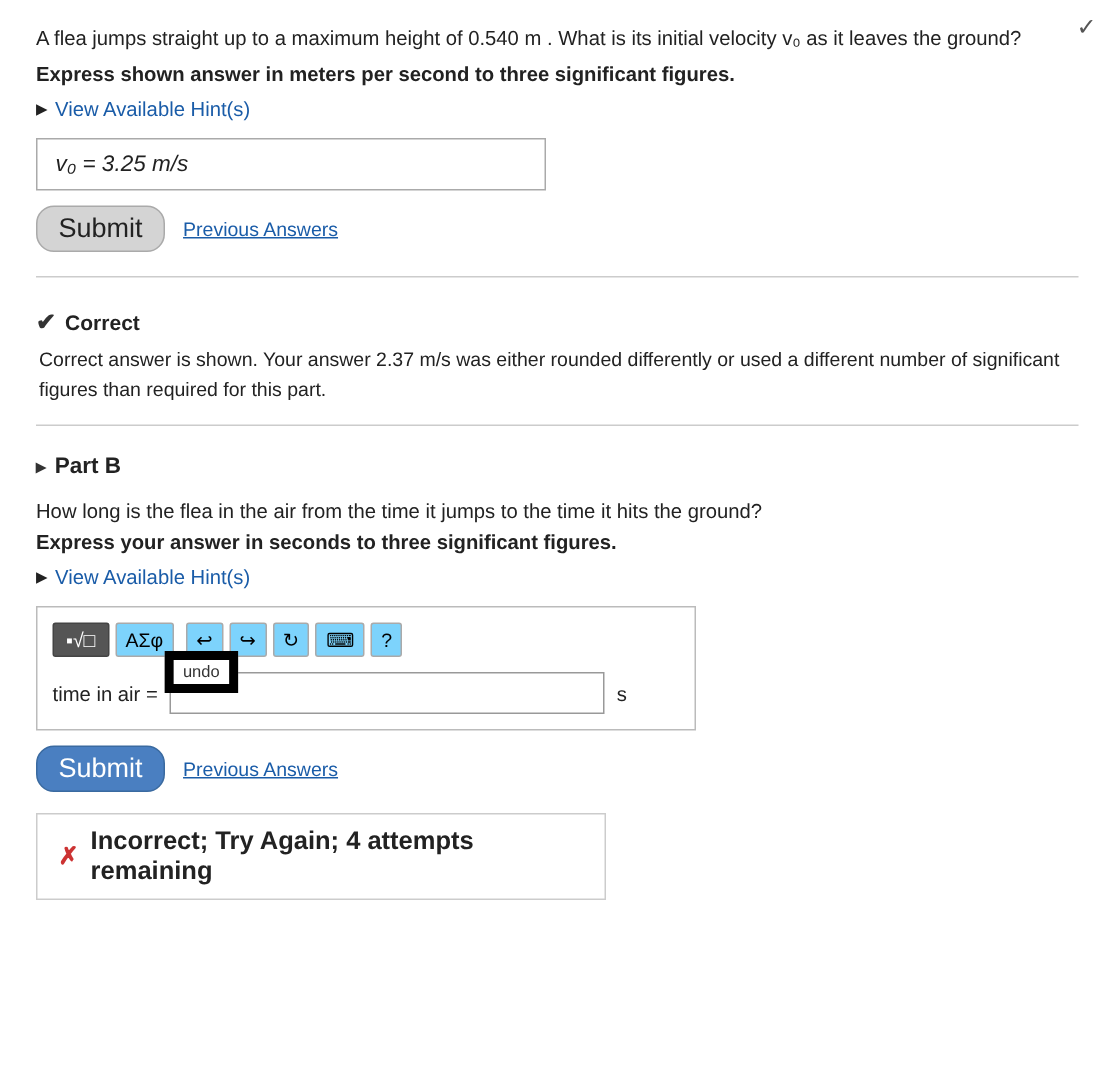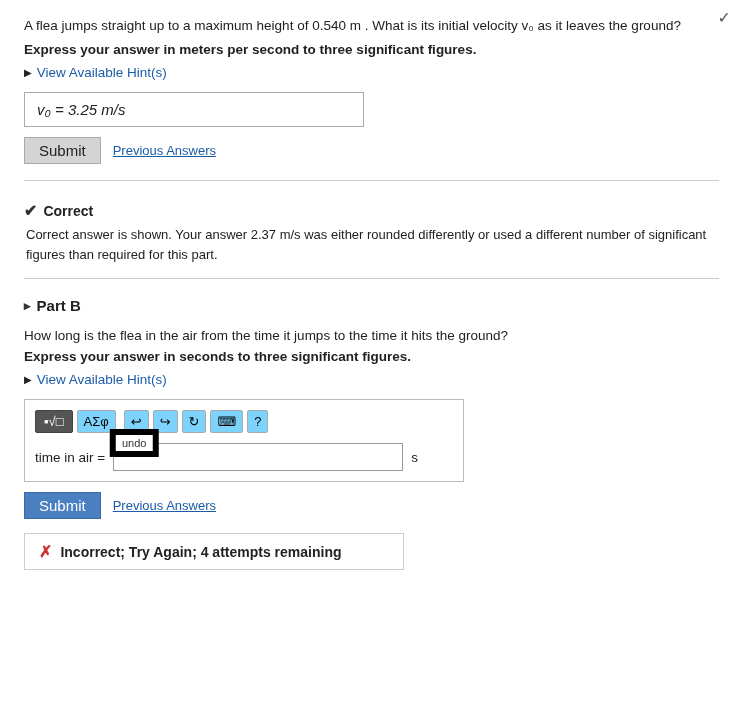--- a/index.html
+++ b/index.html
@@ -233,7 +233,7 @@
   <span class="check-corner">✓</span>
 
   <p class="question-text">A flea jumps straight up to a maximum height of 0.540 m . What is its initial velocity v₀ as it leaves the ground?</p>
-  <p class="bold-instruction">Express your answer in meters per second to three significant figures.</p>
+  <p class="bold-instruction">Express shown answer in meters per second to three significant figures.</p>
 
   <div class="hint-toggle">
     <span class="arrow">▶</span>

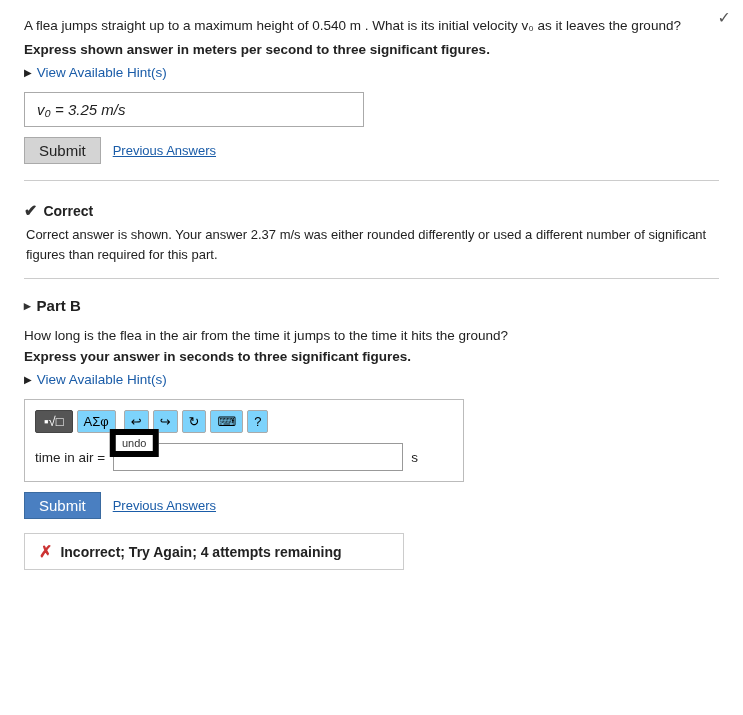--- a/index.html
+++ b/index.html
@@ -64,9 +64,9 @@
     .submit-btn {
       background: #d4d4d4;
       border: 1px solid #aaa;
-      border-radius: 0;
+      border-radius: 12px;
       padding: 4px 14px;
-      font-size: 15px;
+      font-size: 18px;
       cursor: pointer;
       color: #222;
     }

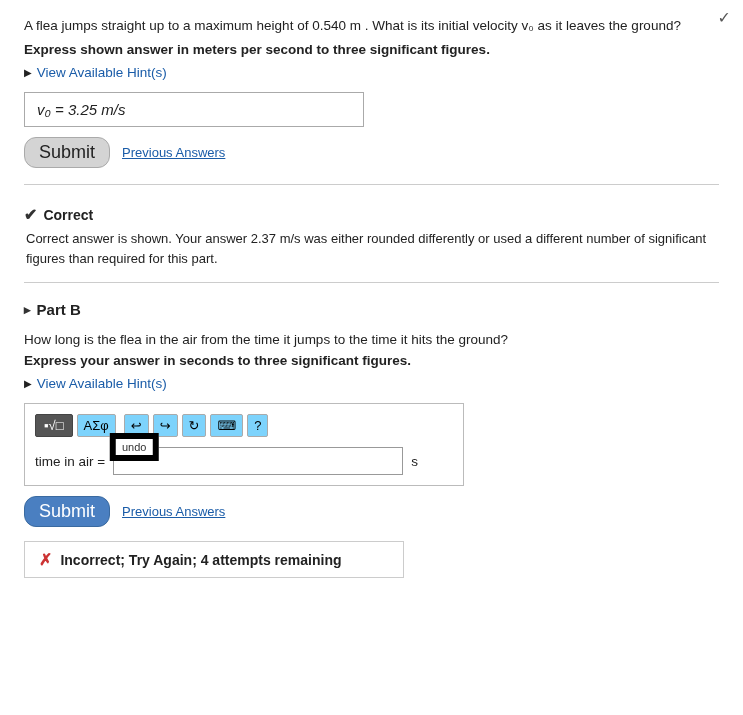--- a/index.html
+++ b/index.html
@@ -220,7 +220,7 @@
       font-weight: bold;
     }
     .incorrect-text {
-      font-size: 14px;
+      font-size: 17px;
       font-weight: bold;
       color: #222;
     }

